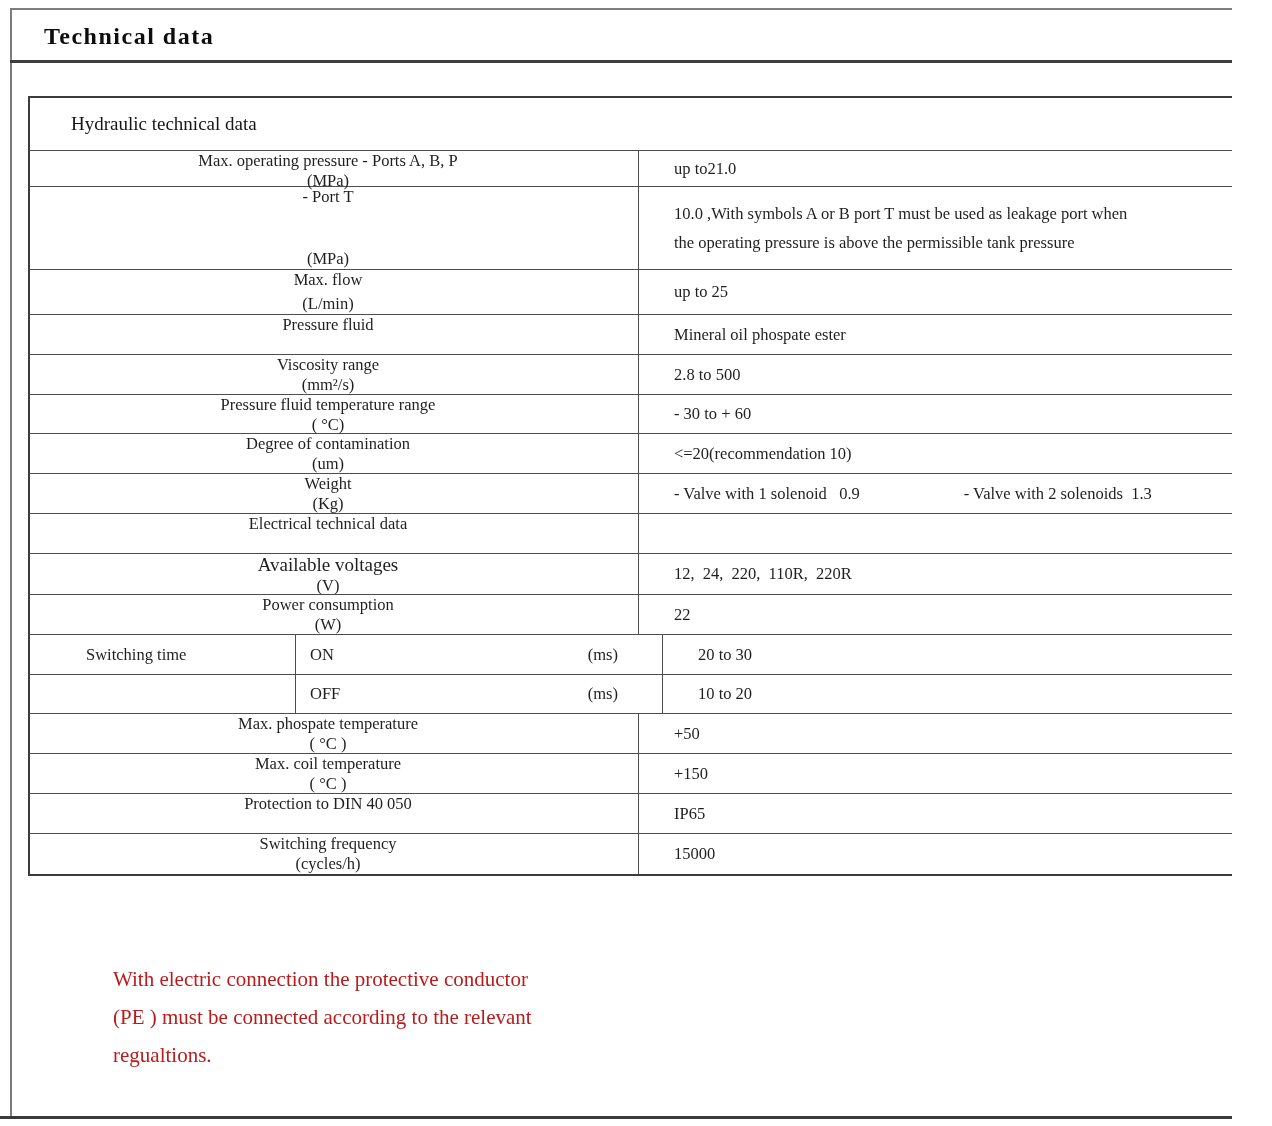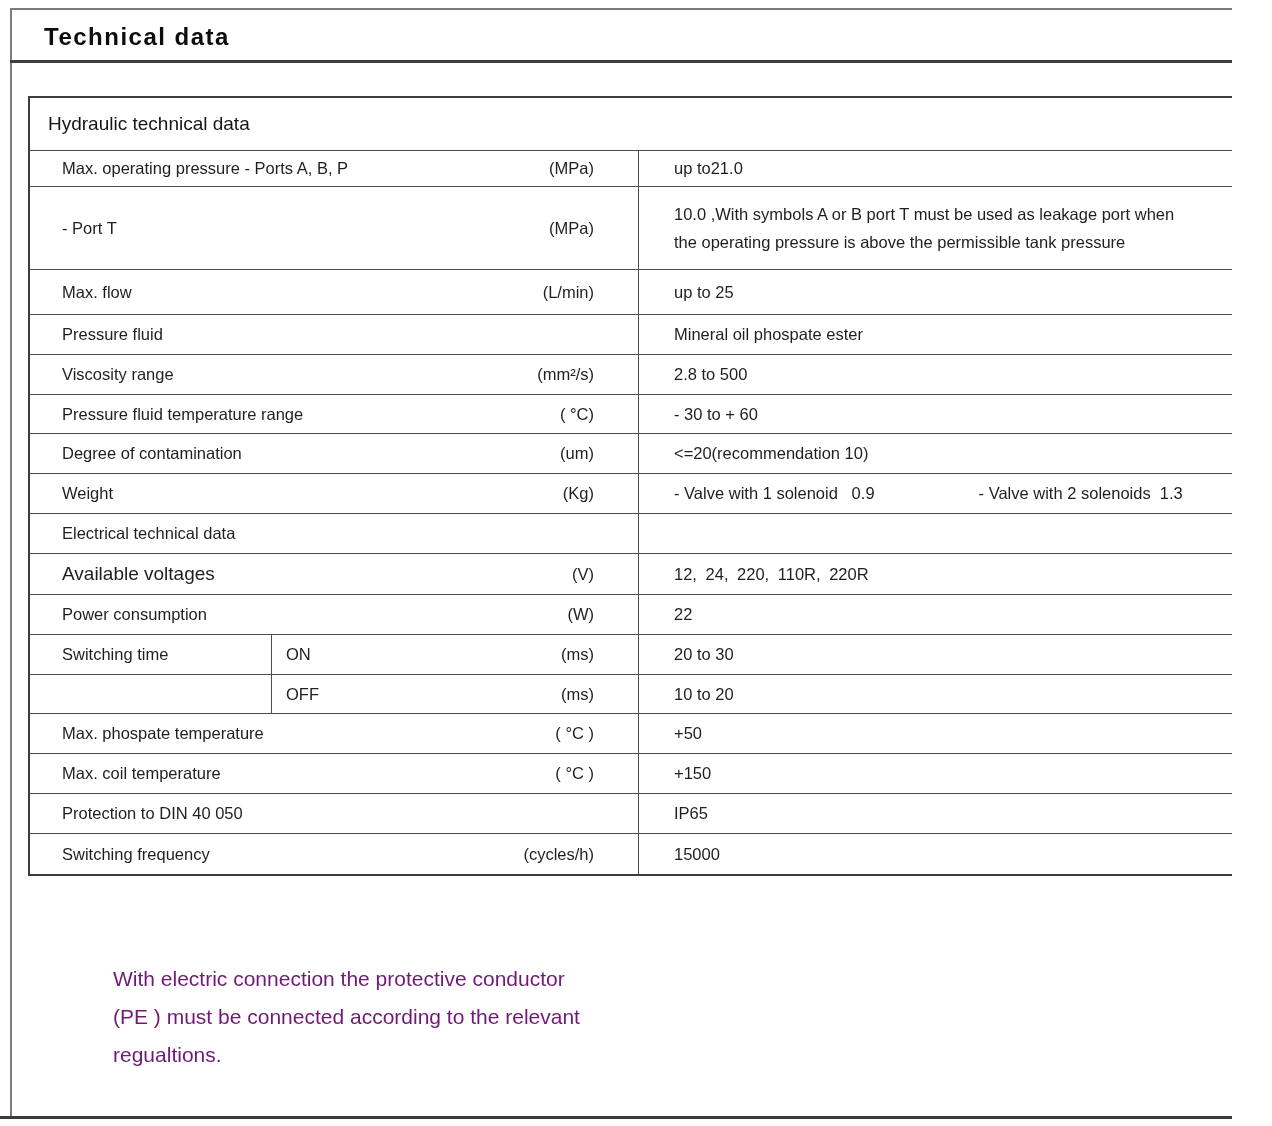--- a/index.html
+++ b/index.html
@@ -6,7 +6,7 @@
   html,body { background:#ffffff; }
   .page {
     position:relative; width:1232px; height:1126px; background:#ffffff;
-    font-family:Liberation Sans, sans-serif; color:#1f1f1f; overflow:hidden;
+    font-family:Liberation Serif, serif; color:#1f1f1f; overflow:hidden;
   }
   .frame {
     position:absolute; left:10px; top:8px; width:1256px; height:1110px;

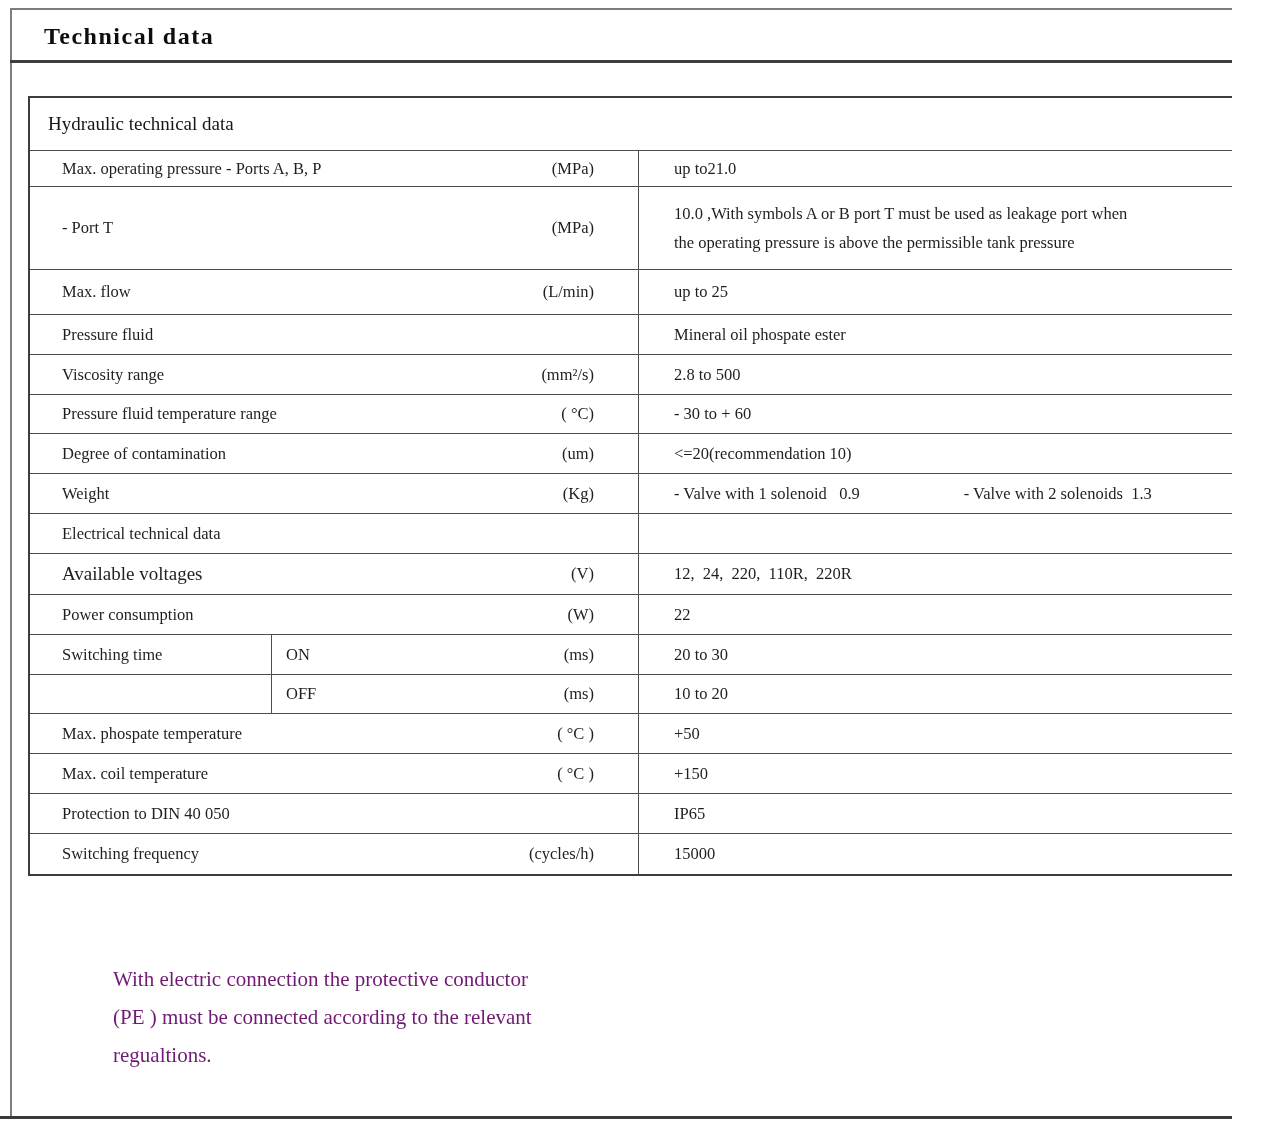--- a/index.html
+++ b/index.html
@@ -26,7 +26,7 @@
   .row { display:flex; border-top:1.6px solid #4d4d4d; }
   .row.first { border-top:none; }
   .cell { display:flex; align-items:center; }
-  .header-cell { width:100%; padding-left:18px; font-size:19px; color:#161616; }
+  .header-cell { width:100%; padding-left:41px; font-size:19px; color:#161616; }
   .label-cell {
     width:609px; justify-content:space-between;
     padding:0 44px 0 32px; border-right:1.6px solid #4d4d4d;

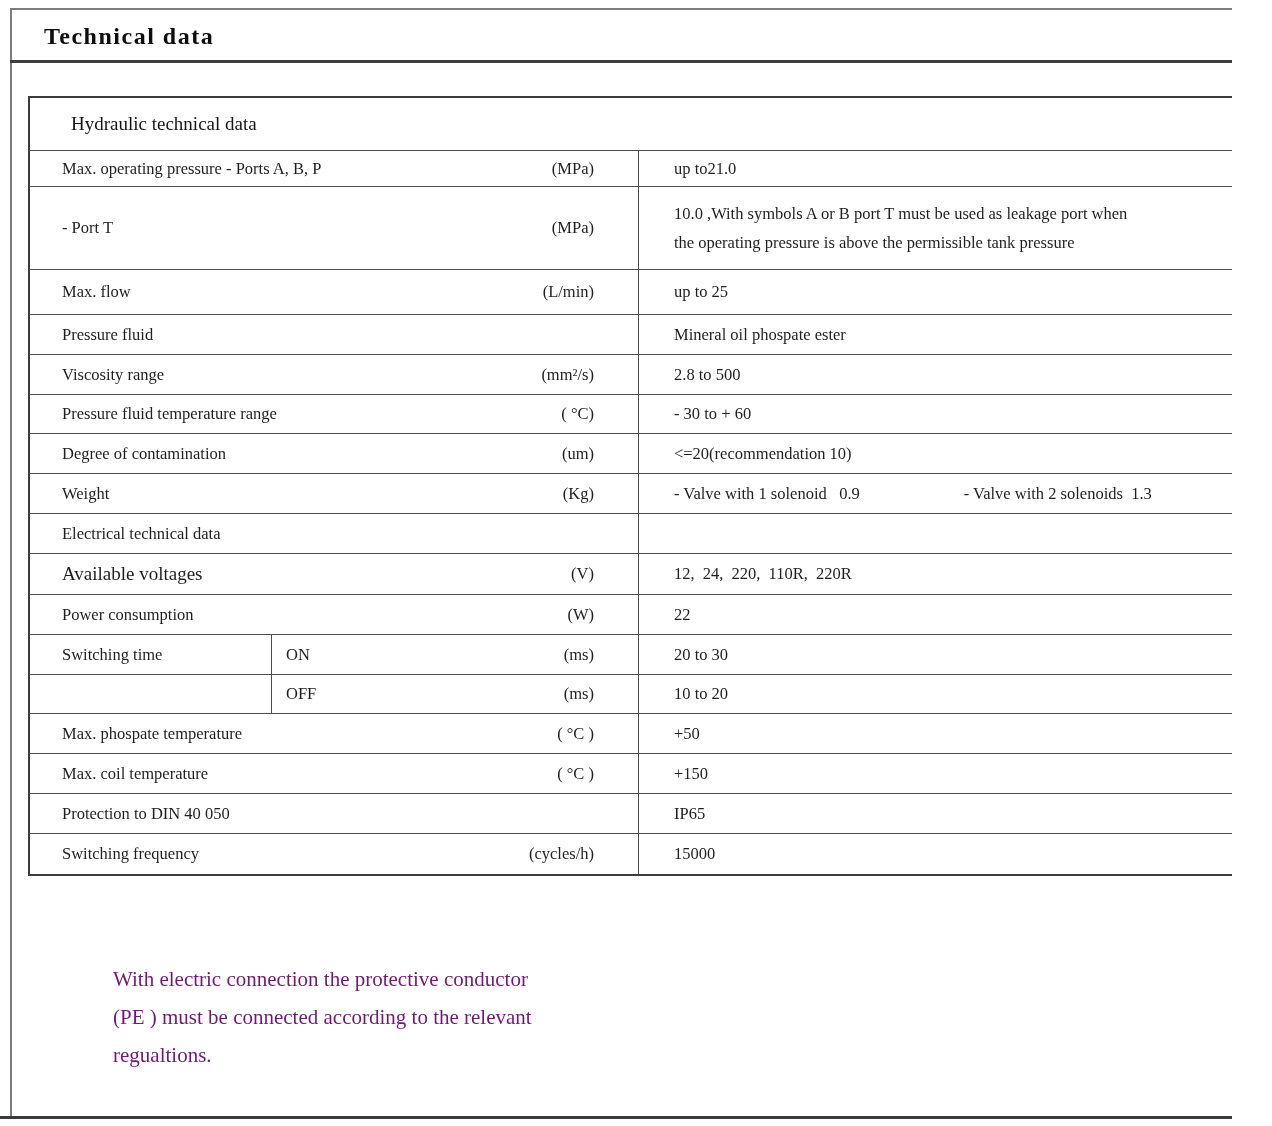--- a/index.html
+++ b/index.html
@@ -29,7 +29,7 @@
   .header-cell { width:100%; padding-left:41px; font-size:19px; color:#161616; }
   .label-cell {
     width:609px; justify-content:space-between;
-    padding:0 44px 0 32px; border-right:1.6px solid #4d4d4d;
+    padding:0 44px 0 32px; border-right:1.6px solid #4d4d4d;flex-direction:column;
   }
   .value-cell { flex:1; padding-left:35px; }
   .value-cell span { white-space:pre; }

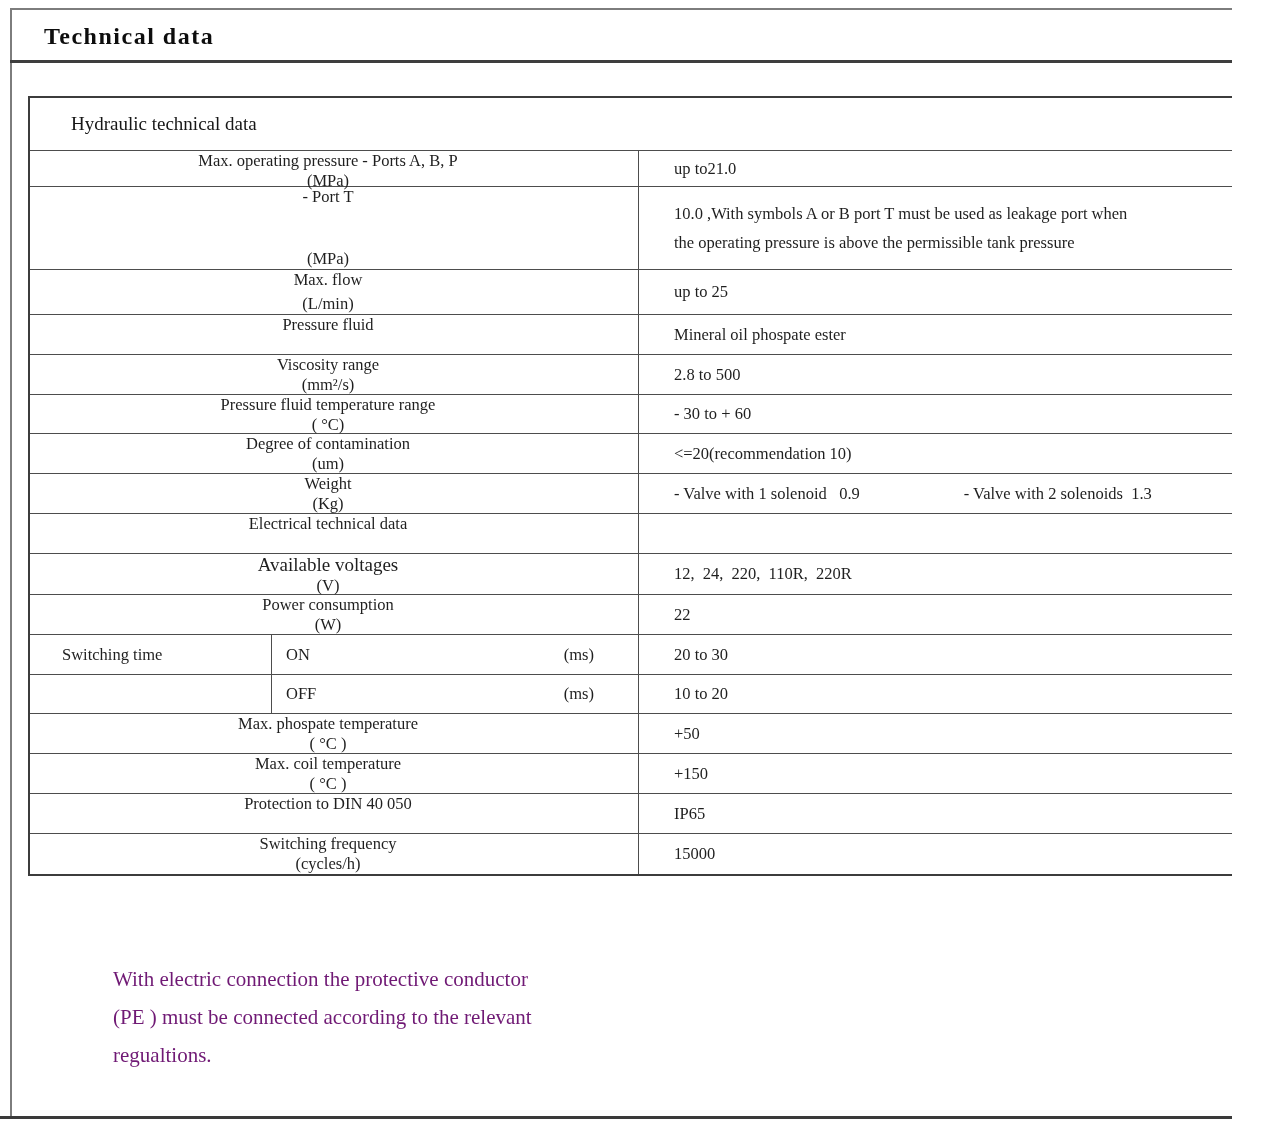--- a/index.html
+++ b/index.html
@@ -34,7 +34,7 @@
   .value-cell { flex:1; padding-left:35px; }
   .value-cell span { white-space:pre; }
   .multi { flex-direction:column; align-items:flex-start; justify-content:center; gap:9px; }
-  .sw-label { width:242px; padding-left:32px; border-right:1.6px solid #4d4d4d; }
+  .sw-label { width:242px; padding-left:32px; border-right:1.6px solid #4d4d4d;margin-left:24px; }
   .sw-sub {
     width:367px; justify-content:space-between;
     padding:0 44px 0 14px; border-right:1.6px solid #4d4d4d;

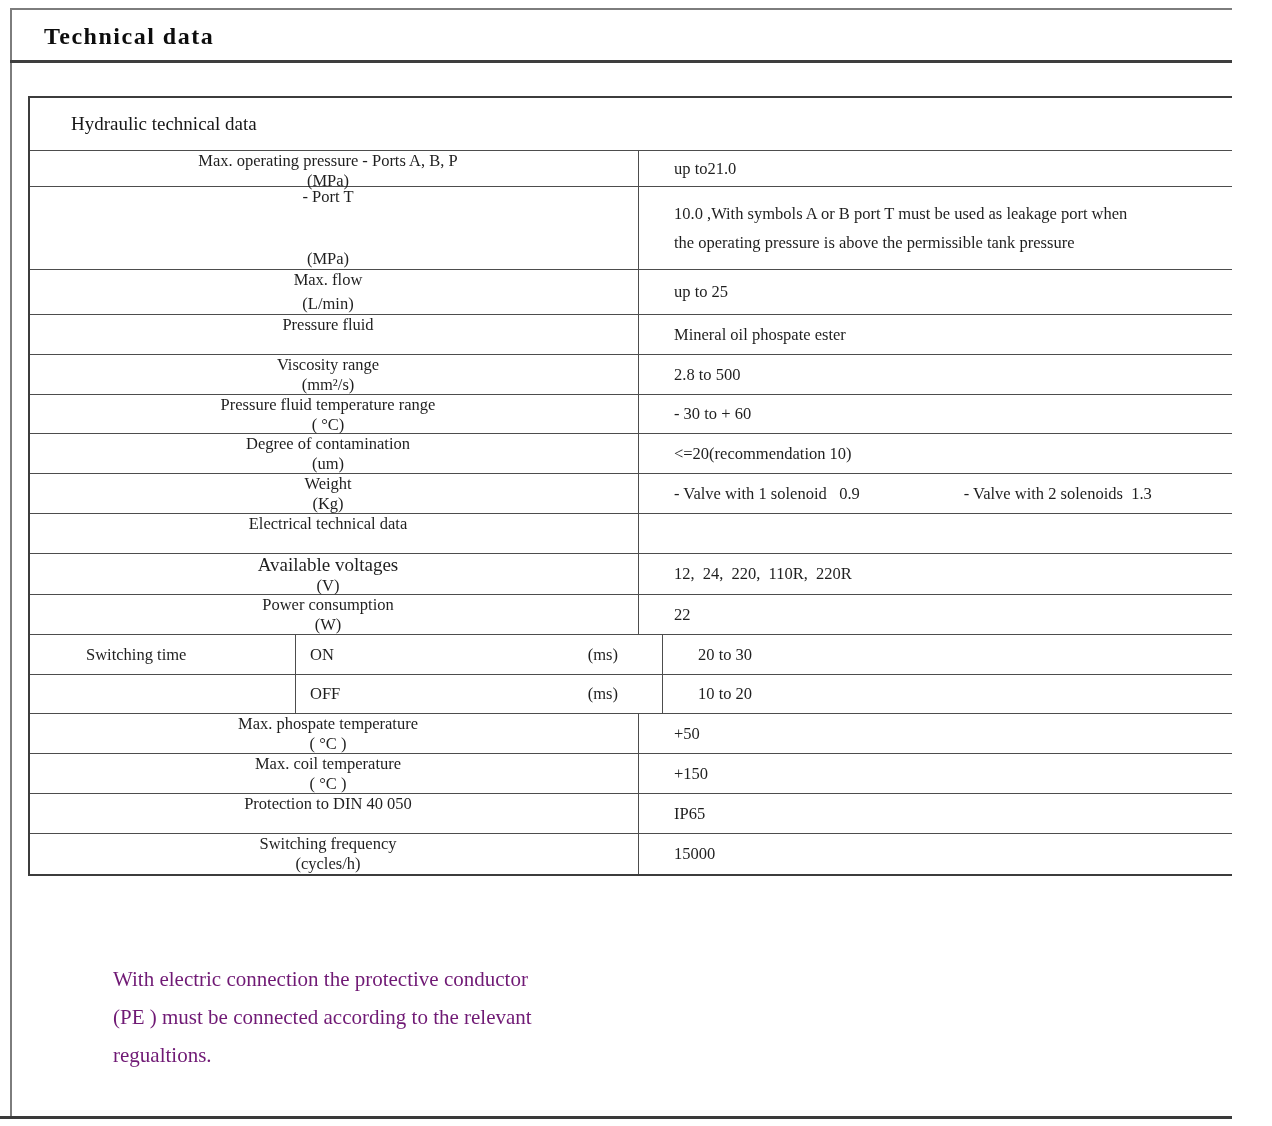--- a/index.html
+++ b/index.html
@@ -48,7 +48,7 @@
 
   .note {
     position:absolute; left:113px; top:960px;
-    font-size:21px; line-height:38px; color:#701a75;
+    font-size:21px; line-height:38px; color:#b91c1c;
   }
   .h52{height:52px}.h36{height:36px}.h83{height:83px}.h45{height:45px}
   .h40{height:40px}.h39{height:39px}.h41{height:41px}

